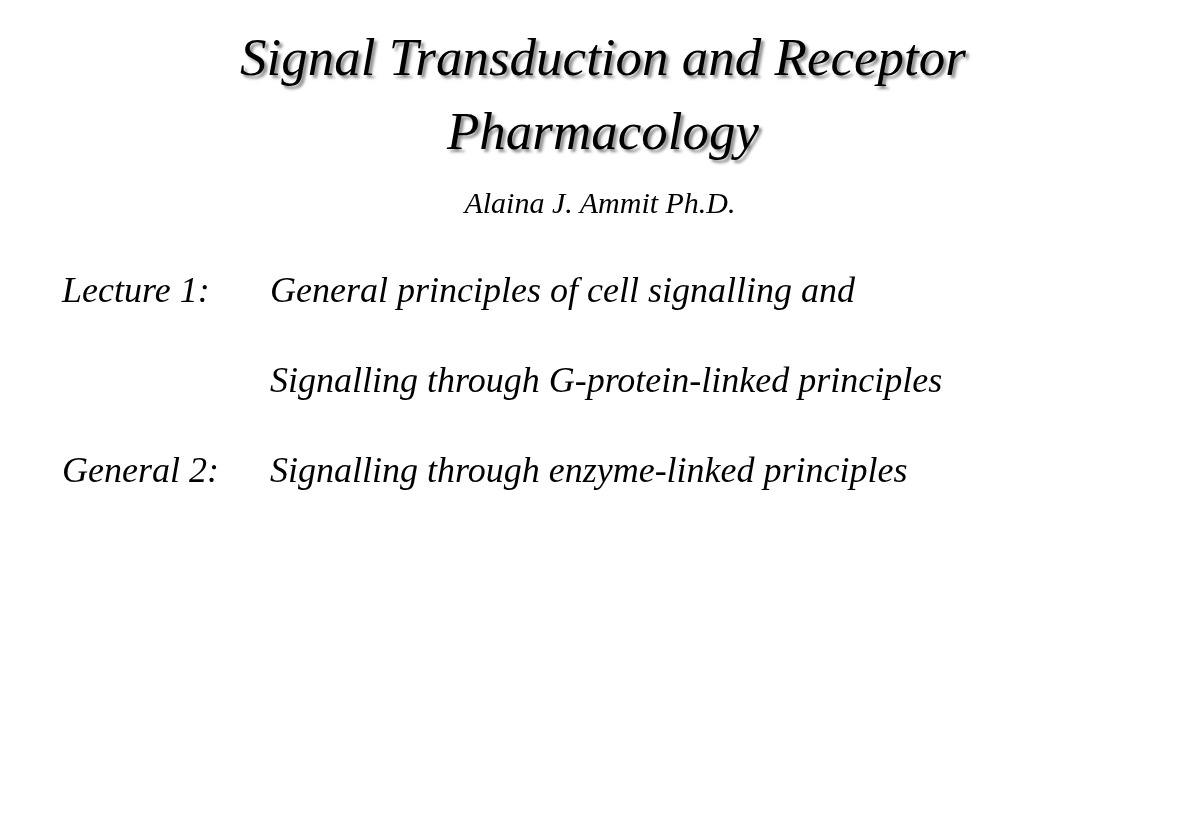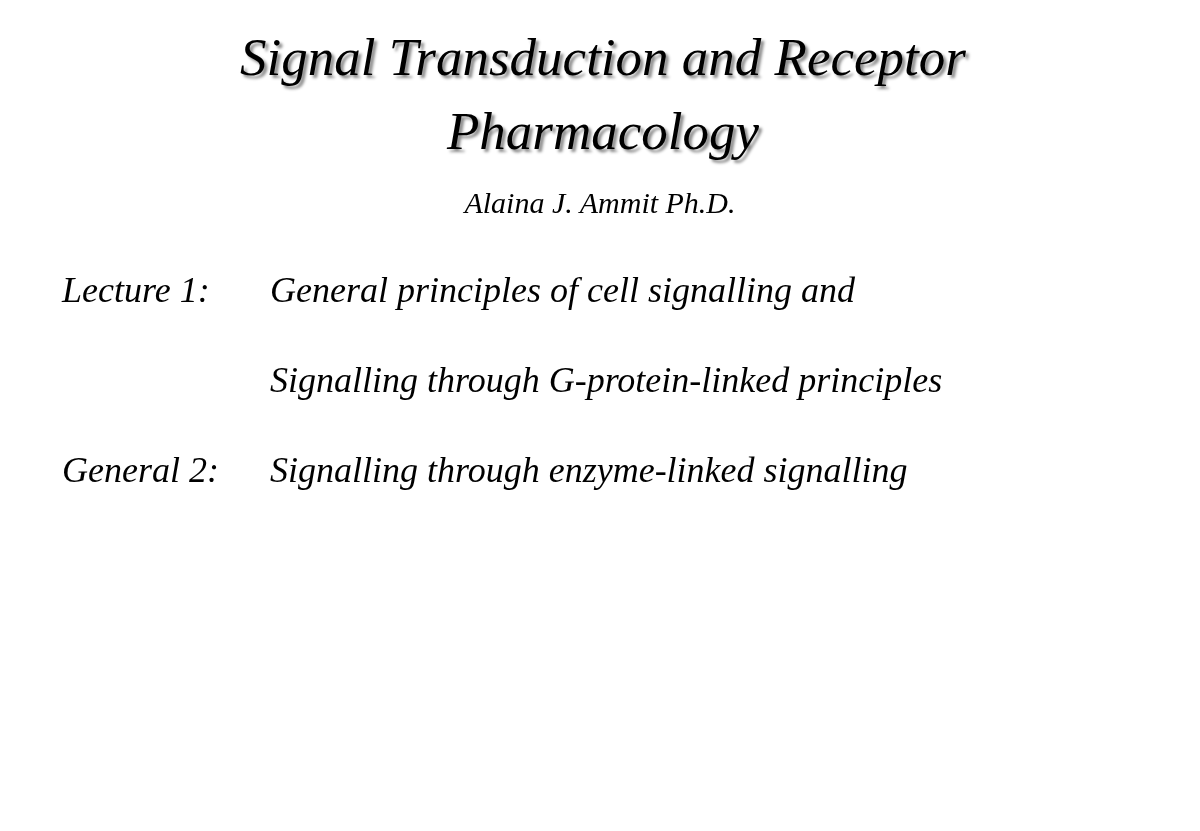--- a/index.html
+++ b/index.html
@@ -87,7 +87,7 @@
 
   <div class="lecture-row row-3">
     <span class="lecture-label">General 2:</span>
-    <span class="lecture-text">Signalling through enzyme-linked signalling</span>
+    <span class="lecture-text">Signalling through enzyme-linked principles</span>
   </div>
 </div>
 

